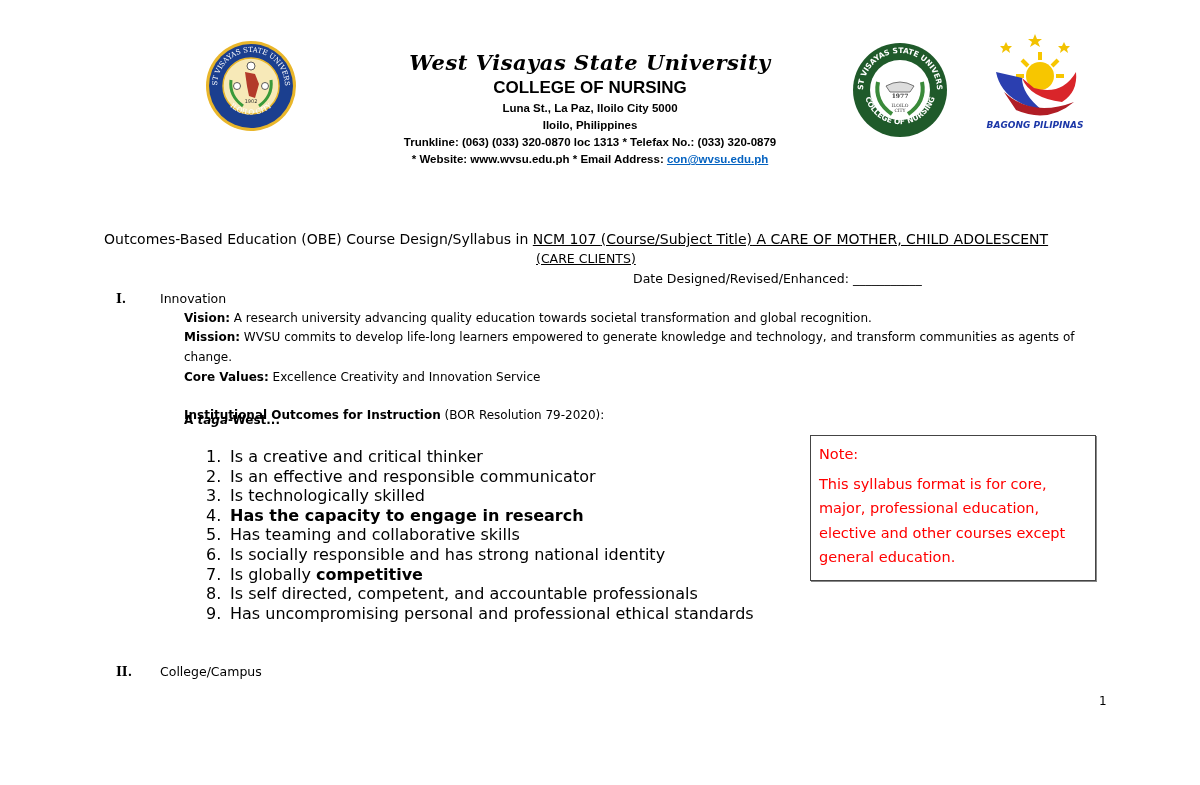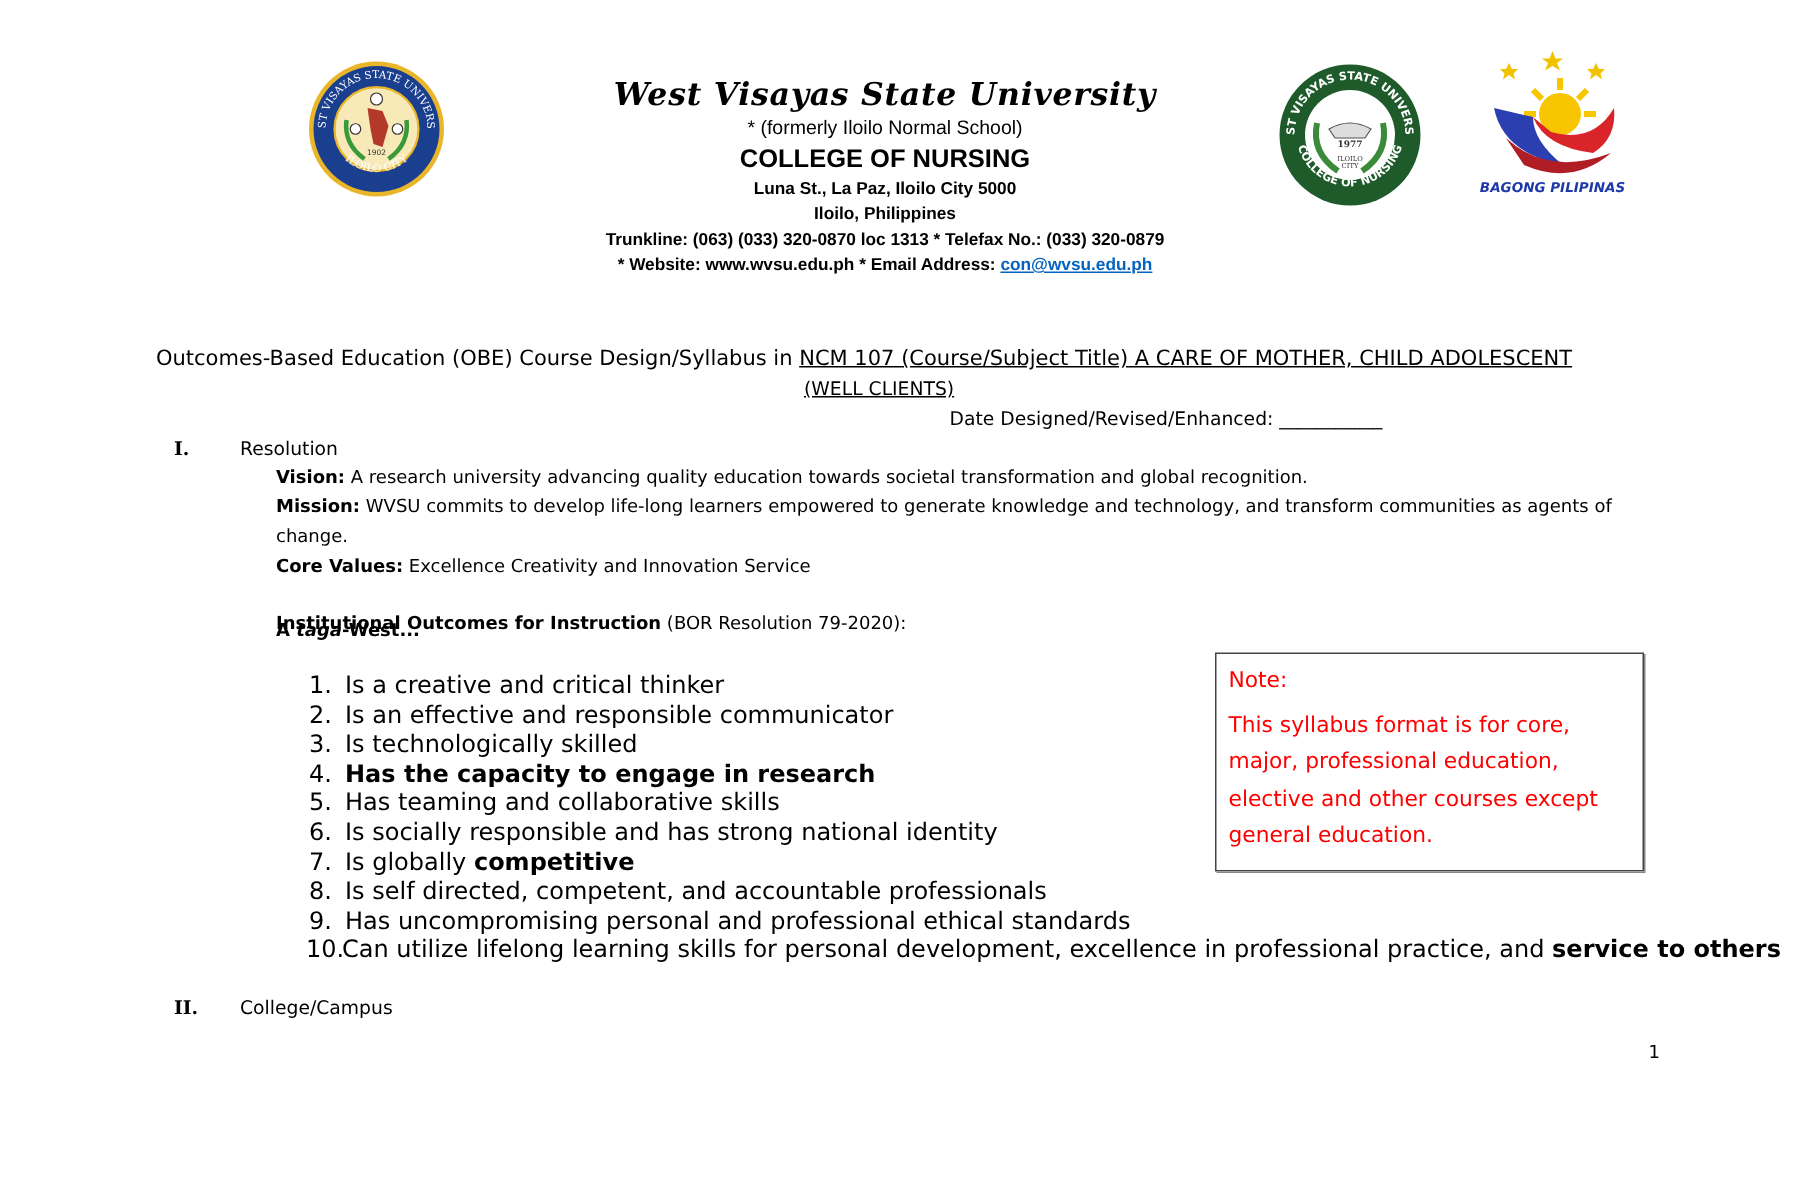--- a/index.html
+++ b/index.html
@@ -52,7 +52,6 @@
 
 <div class="hdr-center">
   <div class="uni-name">West Visayas State University</div>
-  <div class="formerly">* (formerly Iloilo Normal School)</div>
   <div class="college">COLLEGE OF NURSING</div>
   <div class="addr">Luna St., La Paz, Iloilo City 5000</div>
   <div class="addr">Iloilo, Philippines</div>

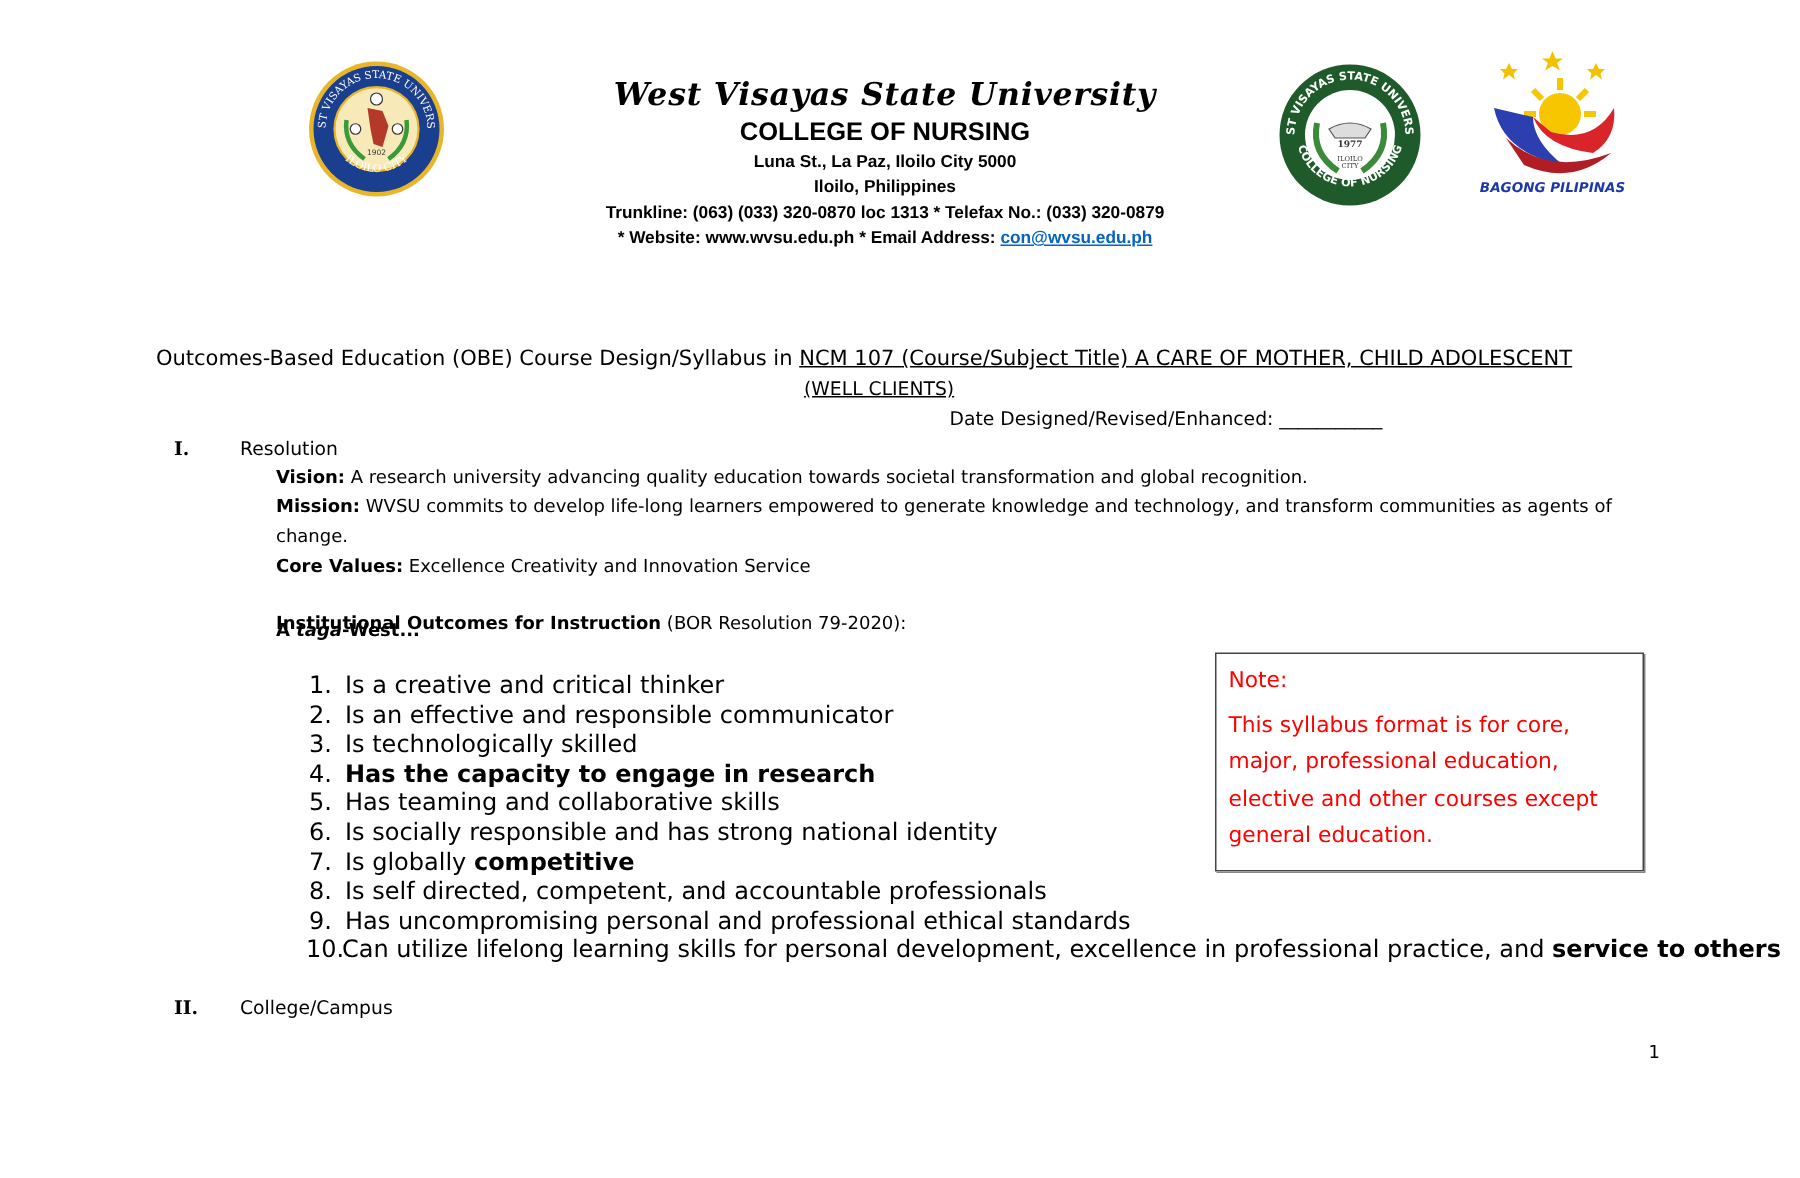--- a/index.html
+++ b/index.html
@@ -99,7 +99,7 @@
 <div class="title-line">
   <span>Outcomes-Based Education (OBE) Course Design/Syllabus in </span><span class="u"><span> NCM 107   </span> <span>(Course/Subject Title)</span><span> A CARE OF MOTHER, CHILD ADOLESCENT</span></span>
 </div>
-<div class="title-line2">(WELL CLIENTS)  </div>
+<div class="title-line2">(CARE CLIENTS)  </div>
 <div class="date-line">
   <span>Date Designed/Revised/Enhanced: </span><span>___________</span>
 </div>

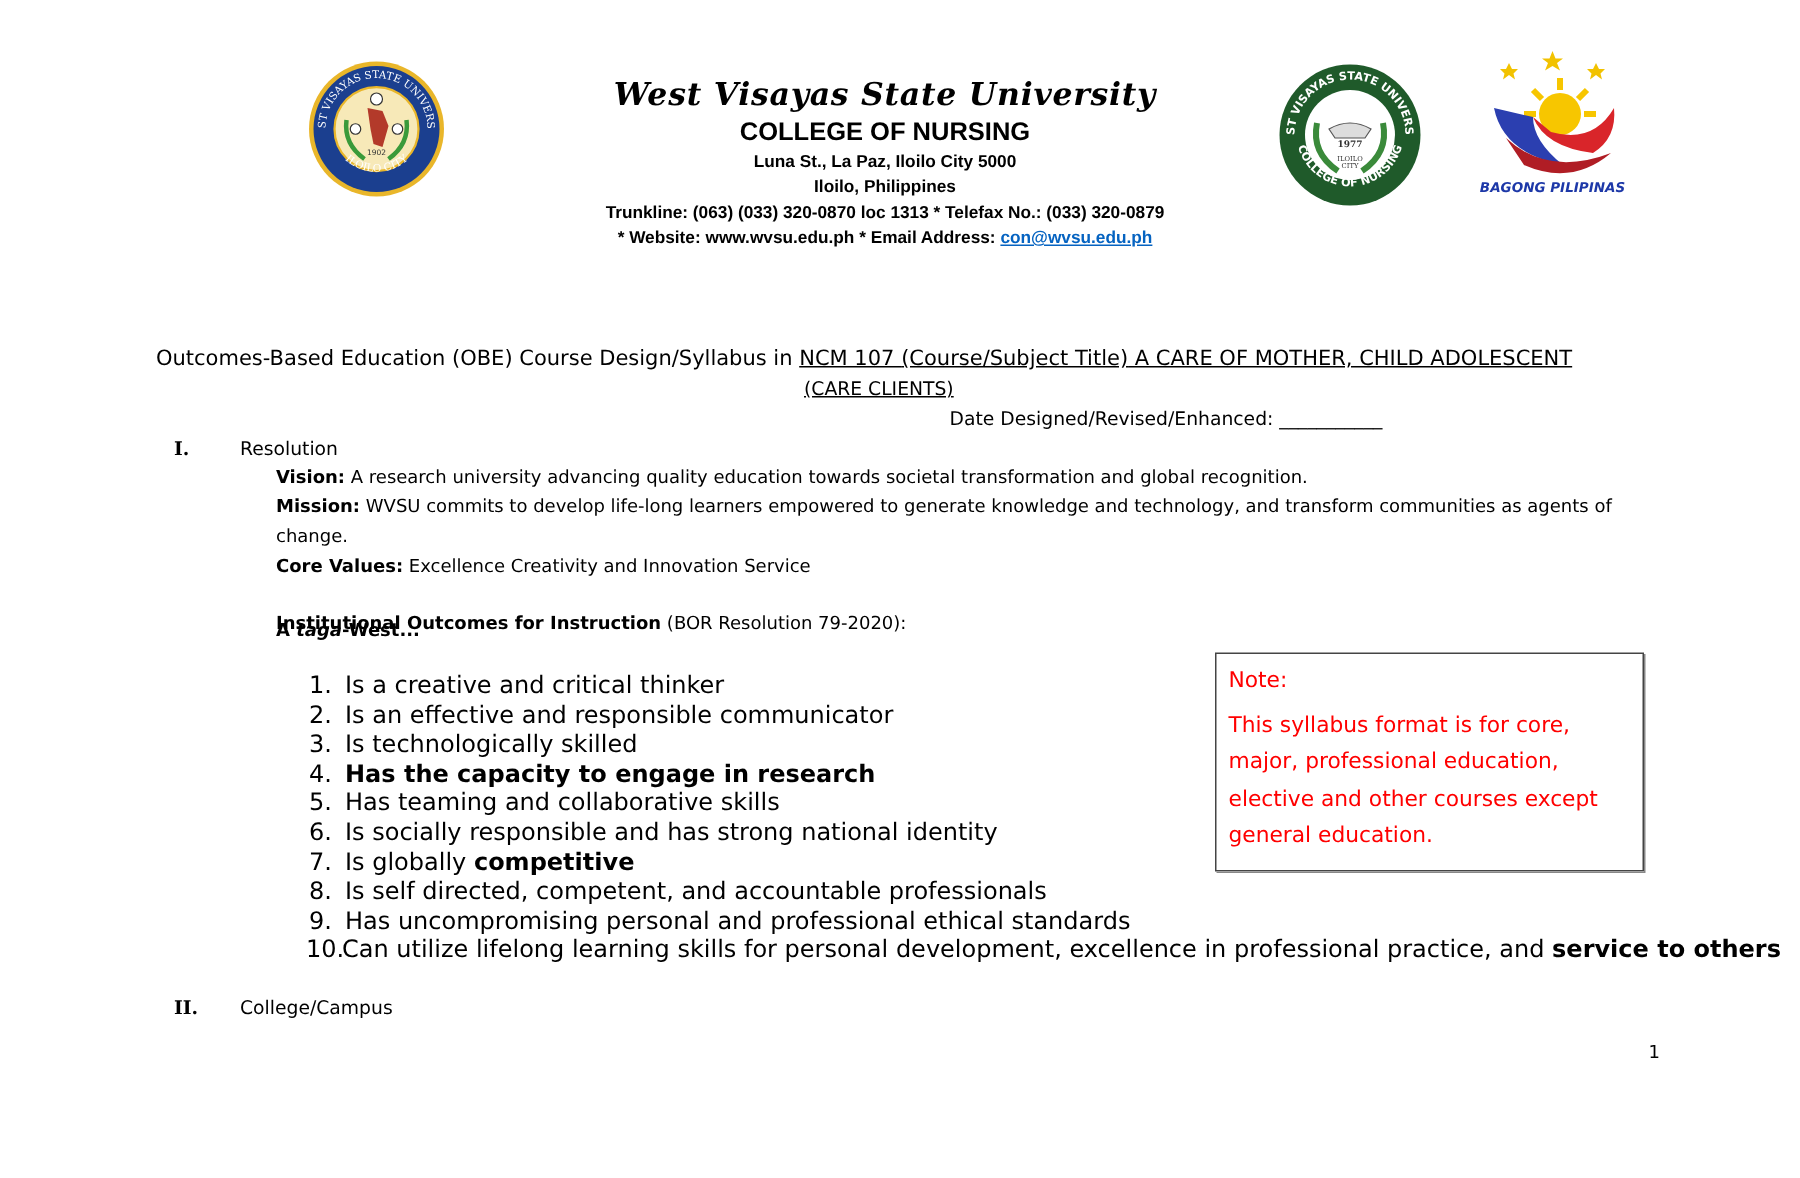--- a/index.html
+++ b/index.html
@@ -106,7 +106,7 @@
 
 <div class="sec" style="top:291px;left:0;width:100%;">
   <span class="sec-num">I.</span>
-  <span class="sec-title">Resolution</span>
+  <span class="sec-title">Innovation</span>
 </div>
 
 <div class="body-txt" style="top:311px;"><b>Vision:</b><span> A research university advancing quality education towards societal transformation and global recognition.</span></div>

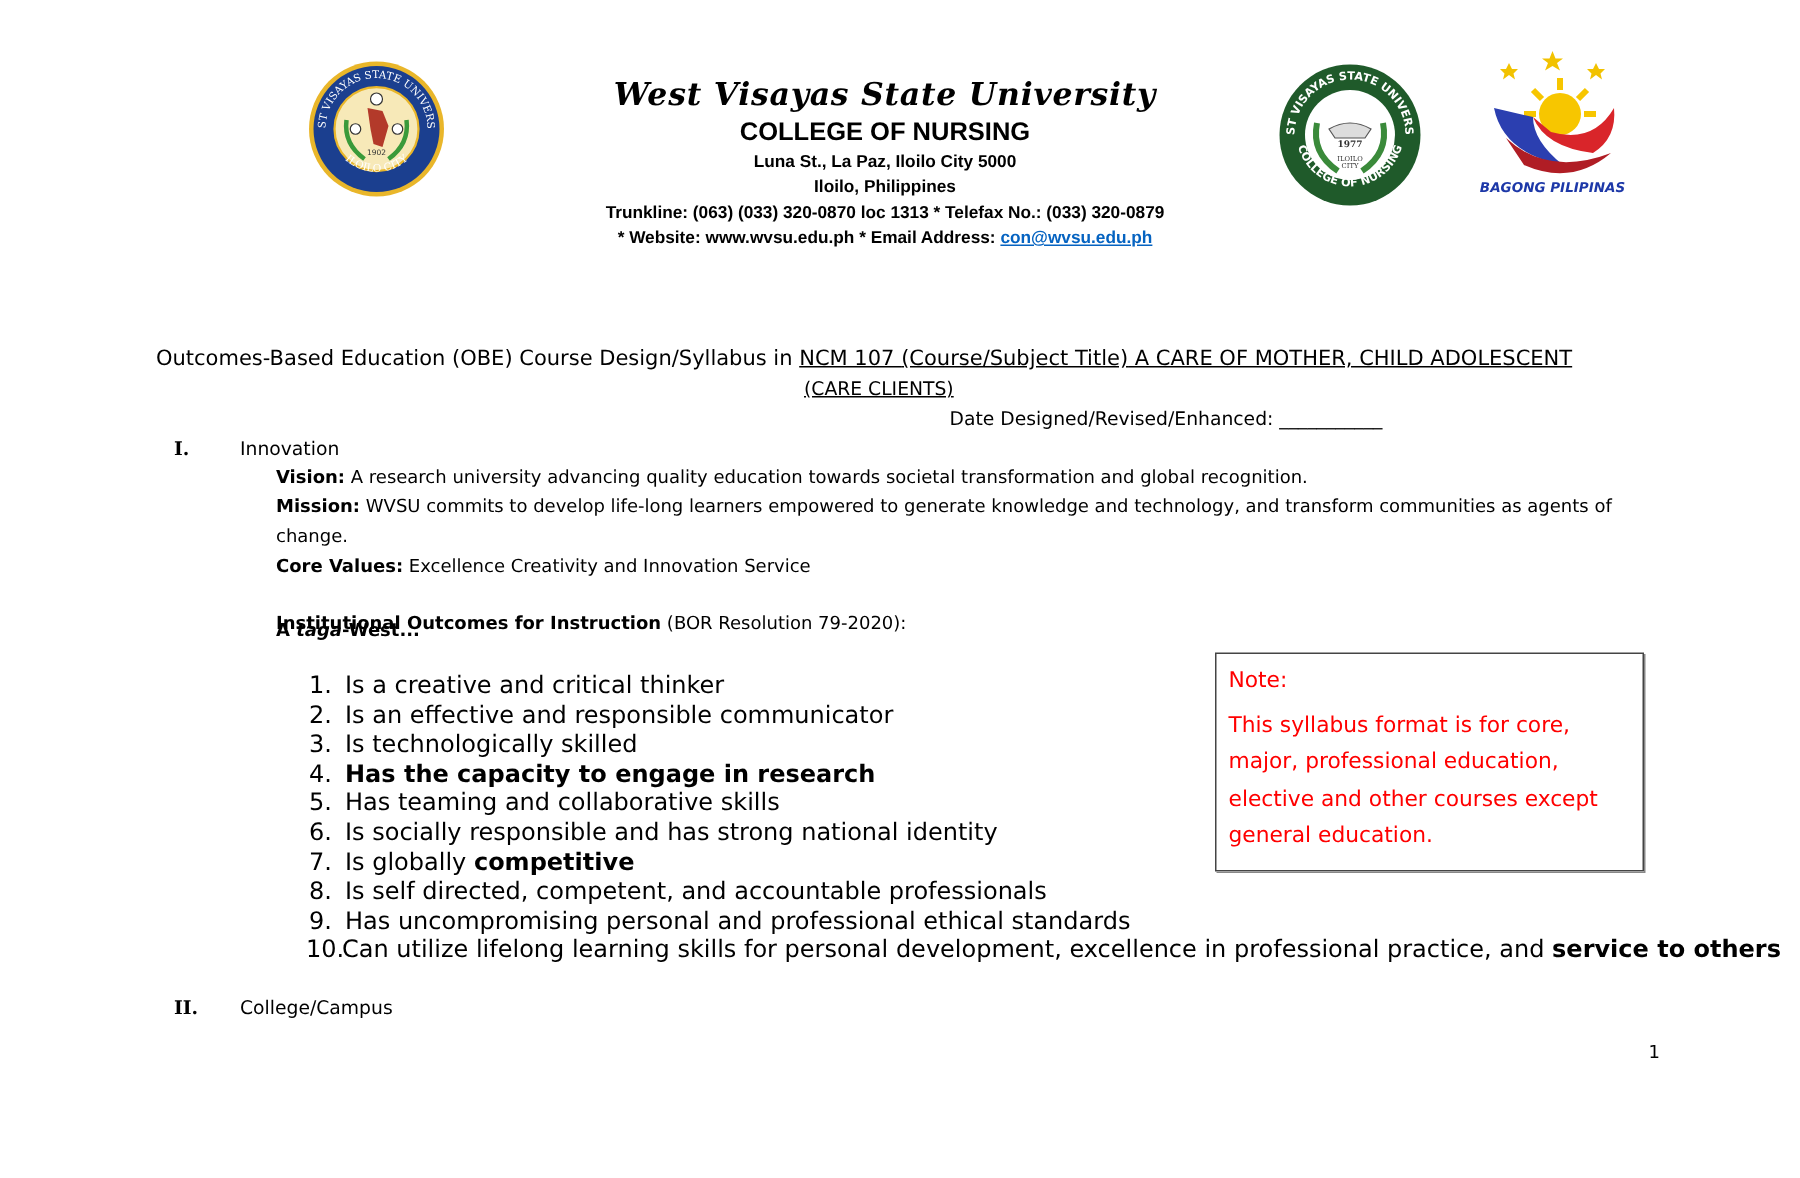--- a/index.html
+++ b/index.html
@@ -127,7 +127,6 @@
   <li><span class="n">7.</span><span>Is globally </span><b>competitive</b></li>
   <li><span class="n">8.</span><span>Is self directed, competent, and accountable professionals</span><b></b></li>
   <li><span class="n">9.</span><span>Has uncompromising personal and professional ethical standards</span><b></b></li>
-  <li style="margin-left:-2px;"><span class="n">10.</span><span>Can utilize lifelong learning skills for personal development, excellence in professional practice, and </span><b>service to others</b></li>
 </ol>
 
 <div class="note">

